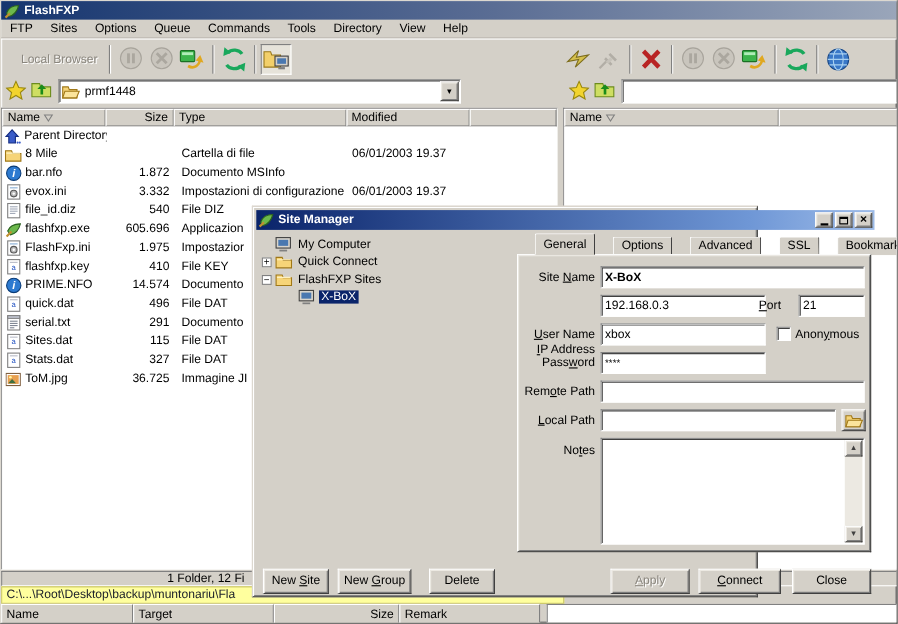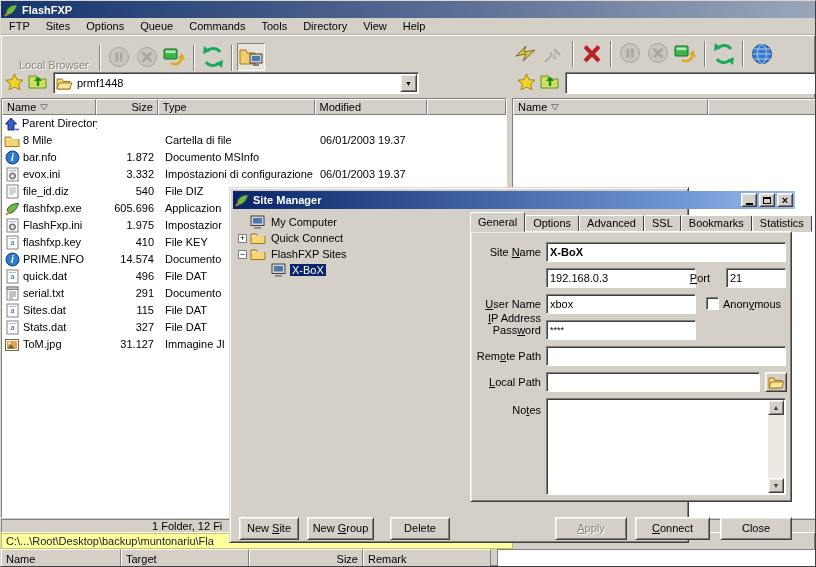--- a/index.html
+++ b/index.html
@@ -17,7 +17,7 @@
   .mi{padding:1px 8px;}
   
   .toolbar{left:0;top:34px;width:816px;height:35px;border-top:1px solid #fff;}
-  .tbl{position:absolute;left:0;top:0;width:506px;height:35px;display:flex;align-items:flex-end;}
+  .tbl{position:absolute;left:0;top:0;width:506px;height:35px;display:flex;align-items:center;}
   .tbr{position:absolute;left:511px;top:0;width:305px;height:35px;display:flex;align-items:center;}
   .lb-label{color:#8a867e;text-shadow:1px 1px 0 #fff;margin-left:18px;width:76px;}
   .tsep{width:2px;height:26px;border-left:1px solid #808080;border-right:1px solid #fff;margin:0 4px;}

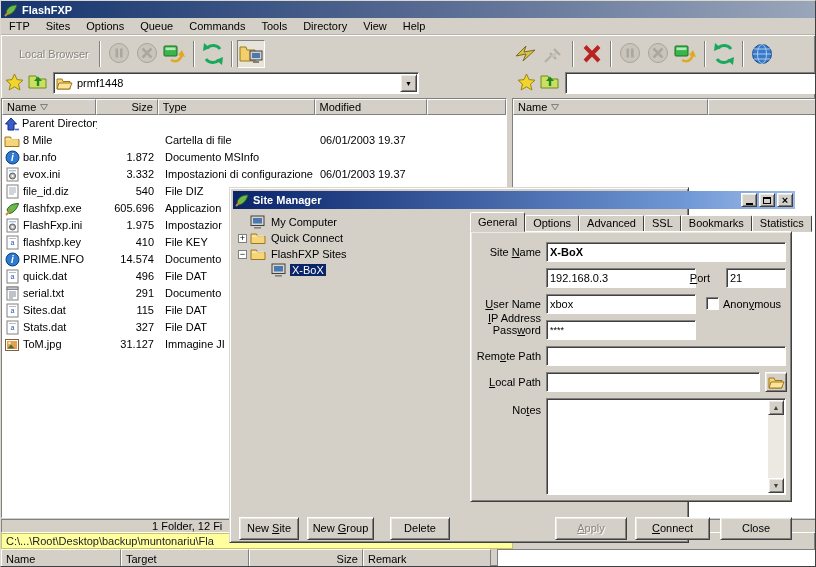--- a/index.html
+++ b/index.html
@@ -69,7 +69,7 @@
   .titem.sel .tlabel{background:#0a246a;color:#fff;}
   .titem .ico{width:16px;margin-right:3px;flex:none;}
   .tabstrip{position:absolute;left:240px;top:24px;width:326px;height:20px;display:flex;align-items:flex-end;}
-  .tab{height:17px;padding:1px 7px 0;background:#d4d0c8;border:1px solid;border-color:#ffffff #404040 #d4d0c8 #ffffff;border-radius:2px 2px 0 0;margin-right:0px;position:relative;z-index:1;}
+  .tab{height:17px;padding:1px 7px 0;background:#d4d0c8;border:1px solid;border-color:#ffffff #404040 #d4d0c8 #ffffff;border-radius:2px 2px 0 0;margin-right:0px;position:relative;z-index:1;margin-left:16px;}
   .tab.active{height:20px;padding-top:3px;z-index:3;border-bottom:1px solid #d4d0c8;font-weight:normal;}
   .tabpage{position:absolute;left:240px;top:43px;width:322px;height:271px;background:#d4d0c8;border:1px solid;border-color:#ffffff #404040 #404040 #ffffff;box-shadow:inset 1px 1px 0 #ece9e2, inset -1px -1px 0 #808080;z-index:2;}
   .flabel{position:absolute;width:68px;text-align:right;left:2px;line-height:20px;}

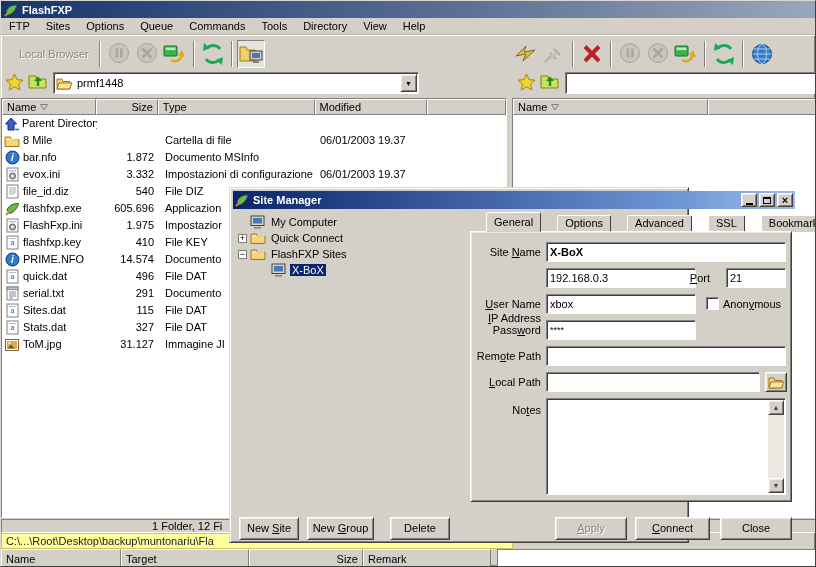--- a/index.html
+++ b/index.html
@@ -498,7 +498,7 @@
               </span>
               <span>ToM.jpg</span>
             </span>
-            <span class="fc size">31.127</span>
+            <span class="fc size">36.725</span>
             <span class="fc type">Immagine JI</span>
             <span class="fc mod"></span>
           </div>

